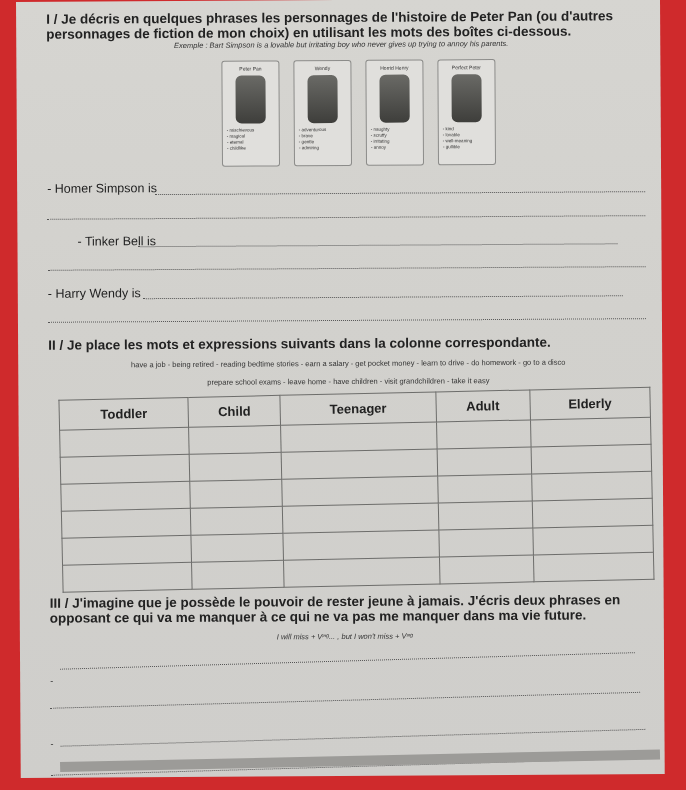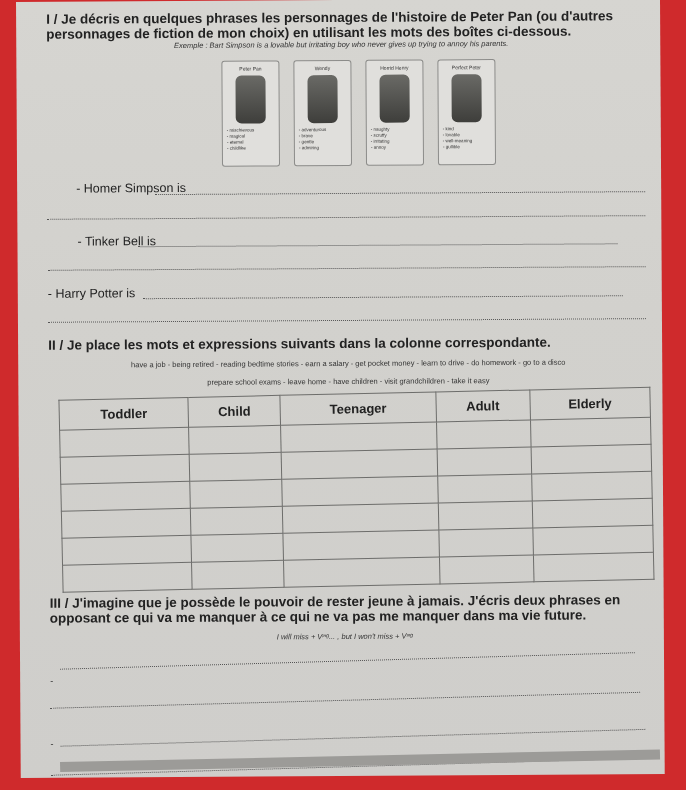--- a/index.html
+++ b/index.html
@@ -117,7 +117,7 @@
       </div>
     </div>
 
-    <div class="label" style="top:180px;left:0;margin-left:29px;">- Homer Simpson is</div>
+    <div class="label" style="top:180px;left:0;">- Homer Simpson is</div>
     <div class="fill-line" style="top:193px;left:108px;width:490px;"></div>
     <div class="fill-line" style="top:217px;left:0;width:598px;"></div>
 

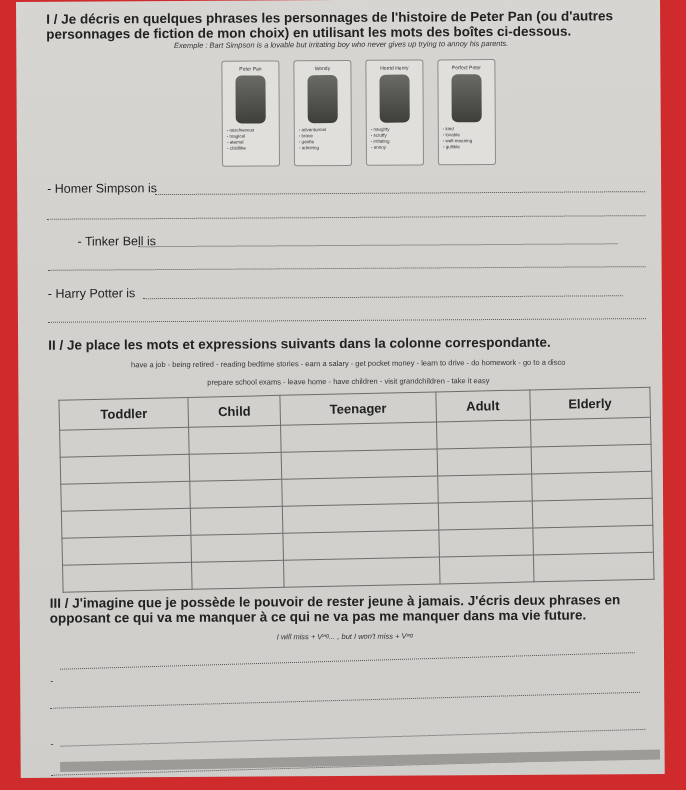--- a/index.html
+++ b/index.html
@@ -125,7 +125,7 @@
     <div class="fill-line" style="top:245px;left:90px;width:480px;"></div>
     <div class="fill-line" style="top:268px;left:0;width:598px;"></div>
 
-    <div class="label" style="top:285px;left:0;">- Harry Potter is</div>
+    <div class="label" style="top:285px;left:0;">- Harry Wendy is</div>
     <div class="fill-line" style="top:297px;left:95px;width:480px;"></div>
     <div class="fill-line" style="top:320px;left:0;width:598px;"></div>
 

